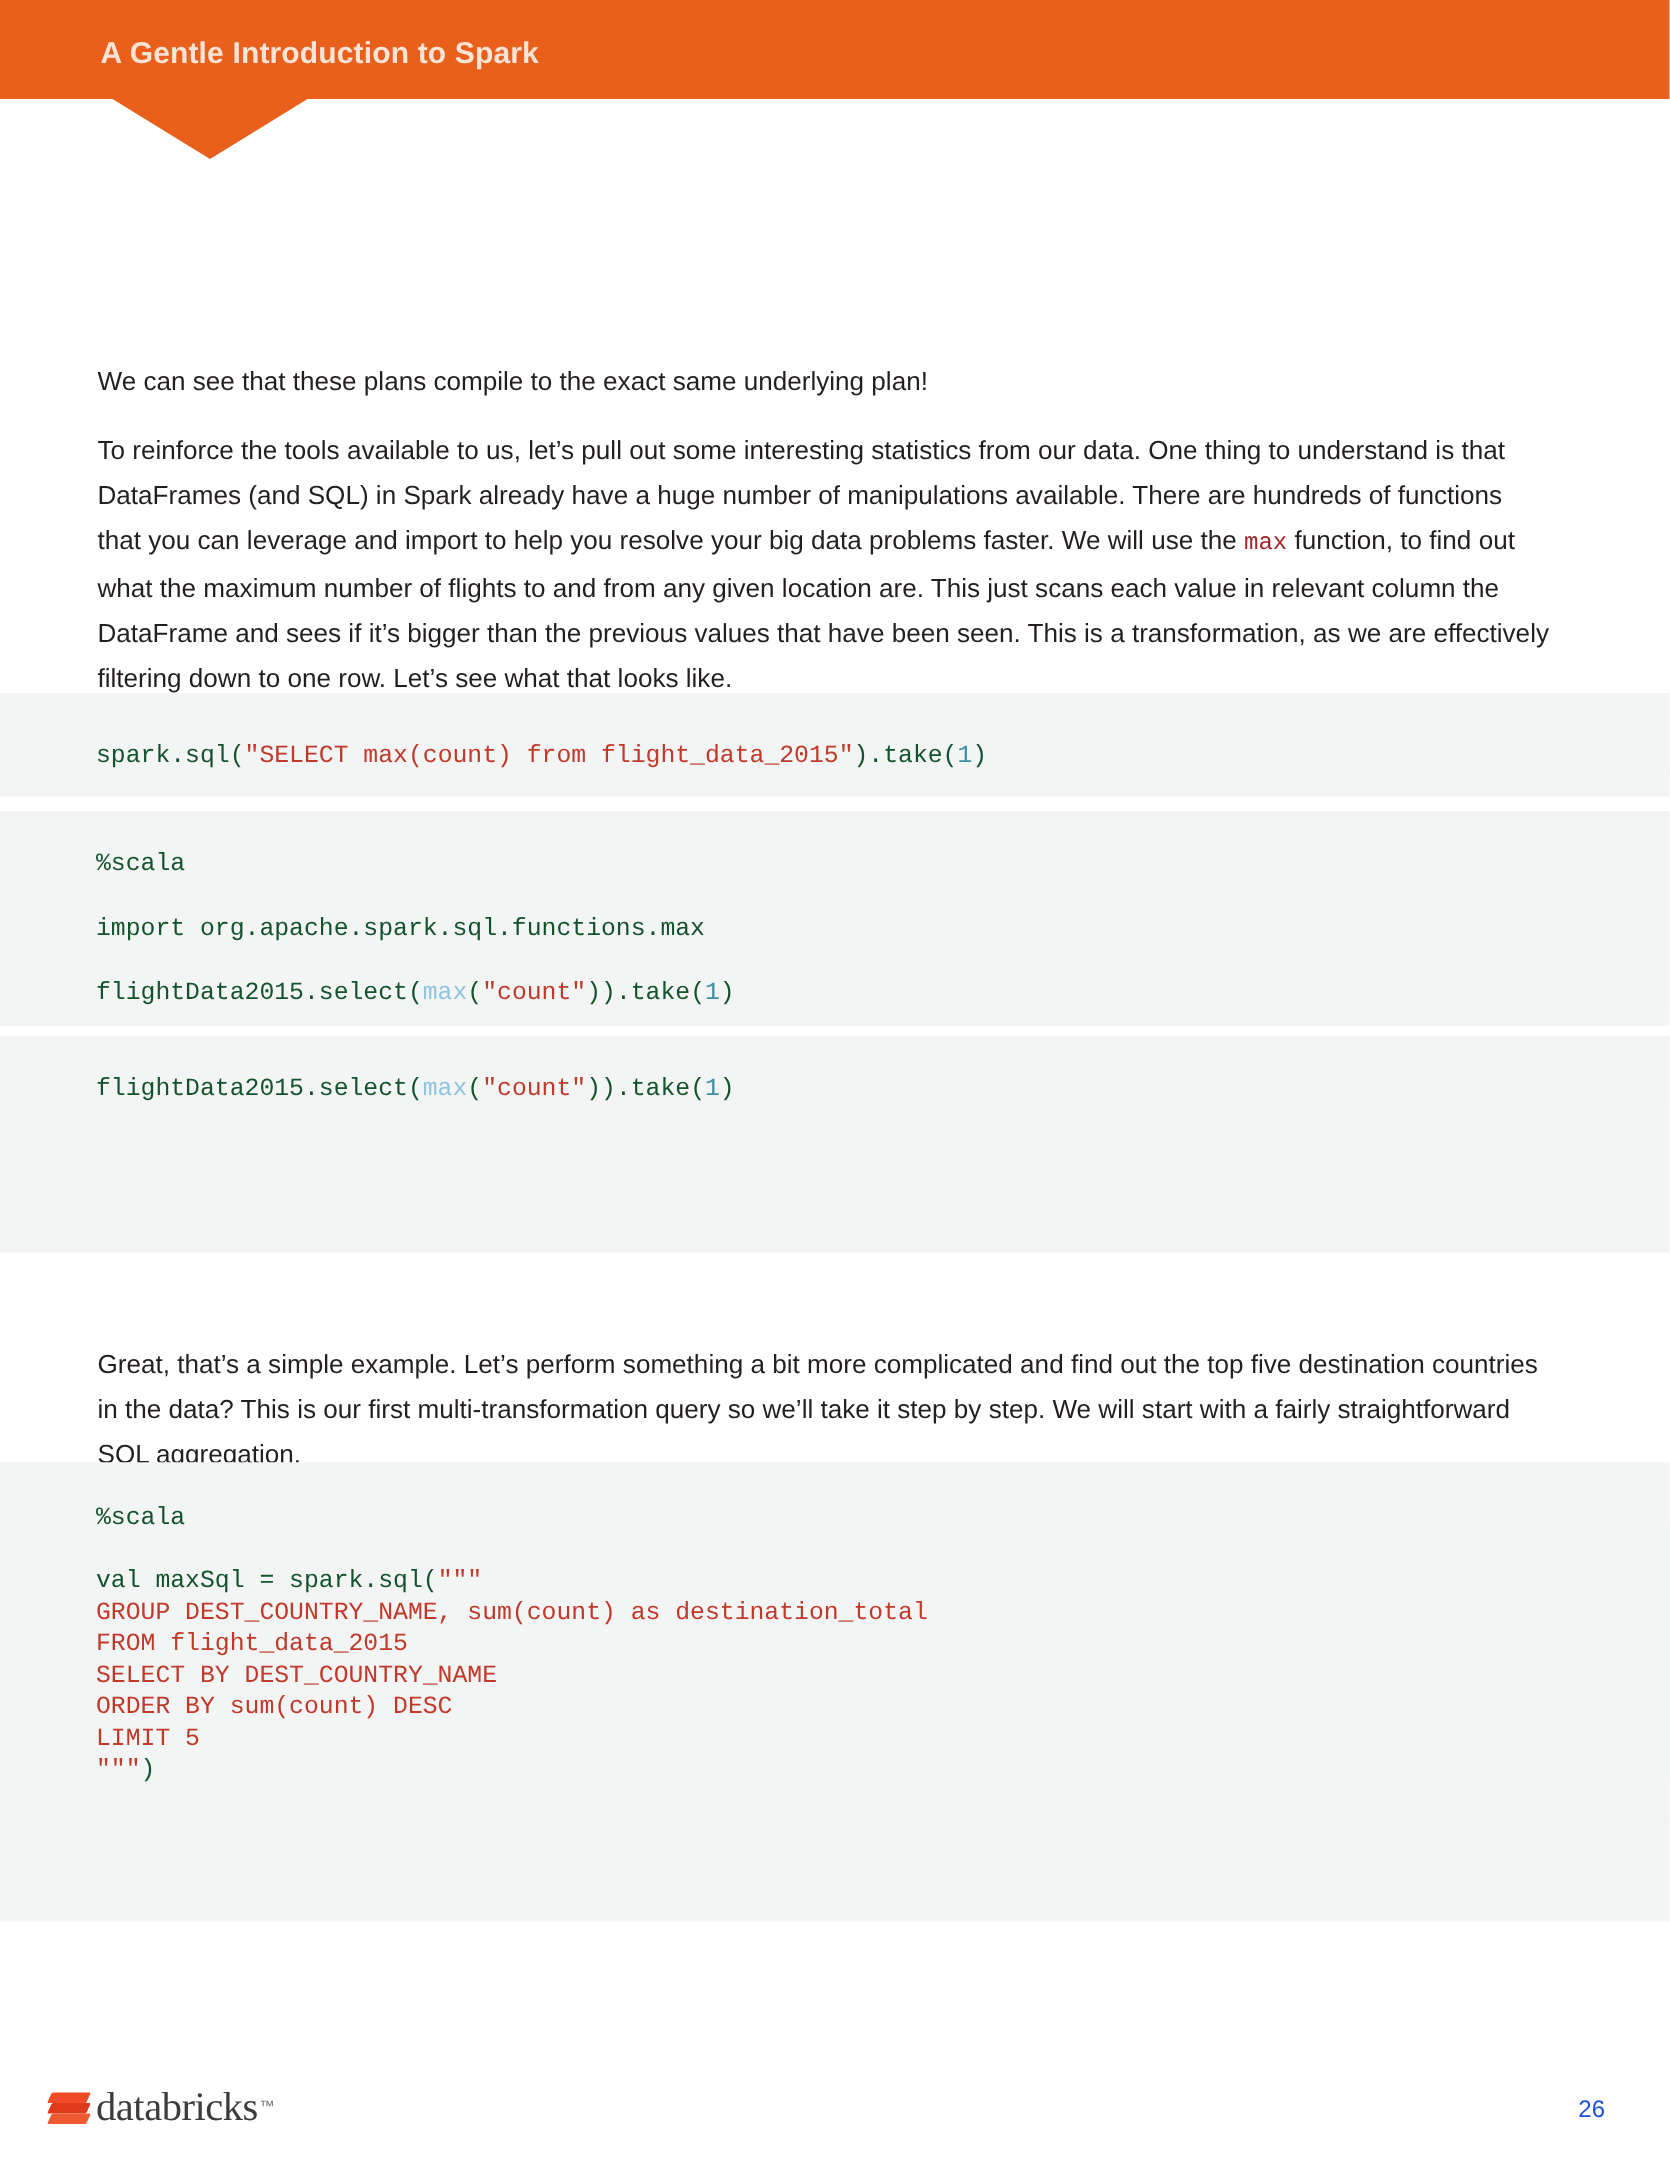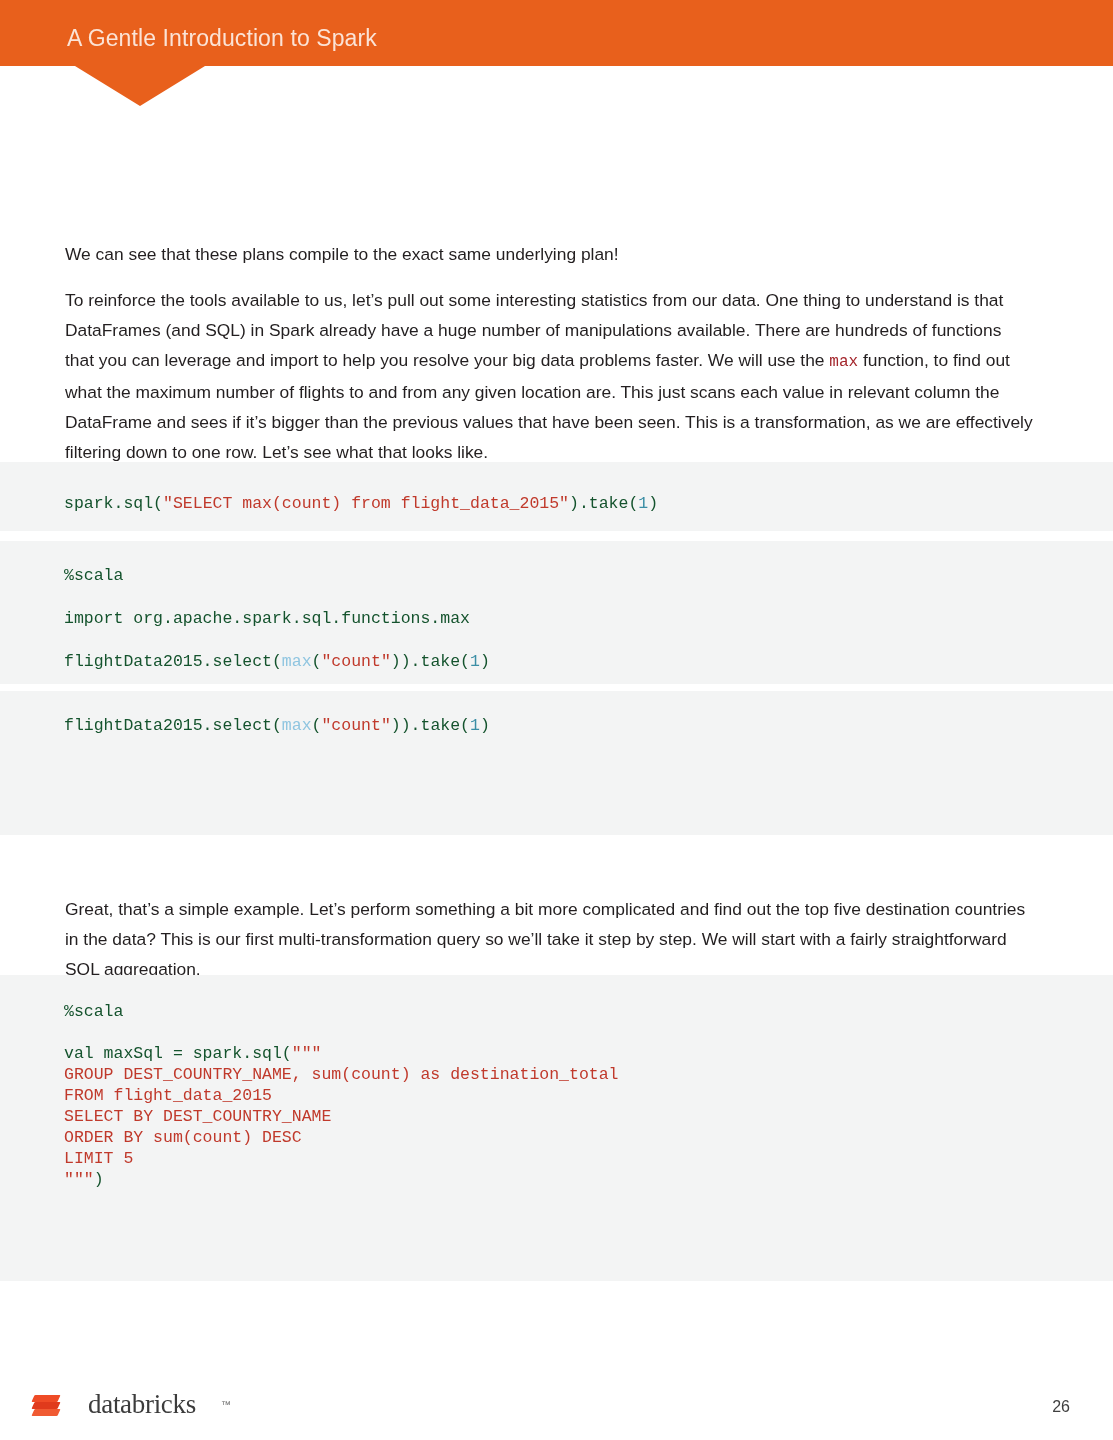--- a/index.html
+++ b/index.html
@@ -27,8 +27,8 @@
     position: absolute;
     left: 67px;
     top: 25px;
-    font-size: 23px;
-    font-weight: 400;
+    font-size: 20px;
+    font-weight: 700;
     color: #fbe3d6;
     letter-spacing: 0.1px;
     white-space: nowrap;

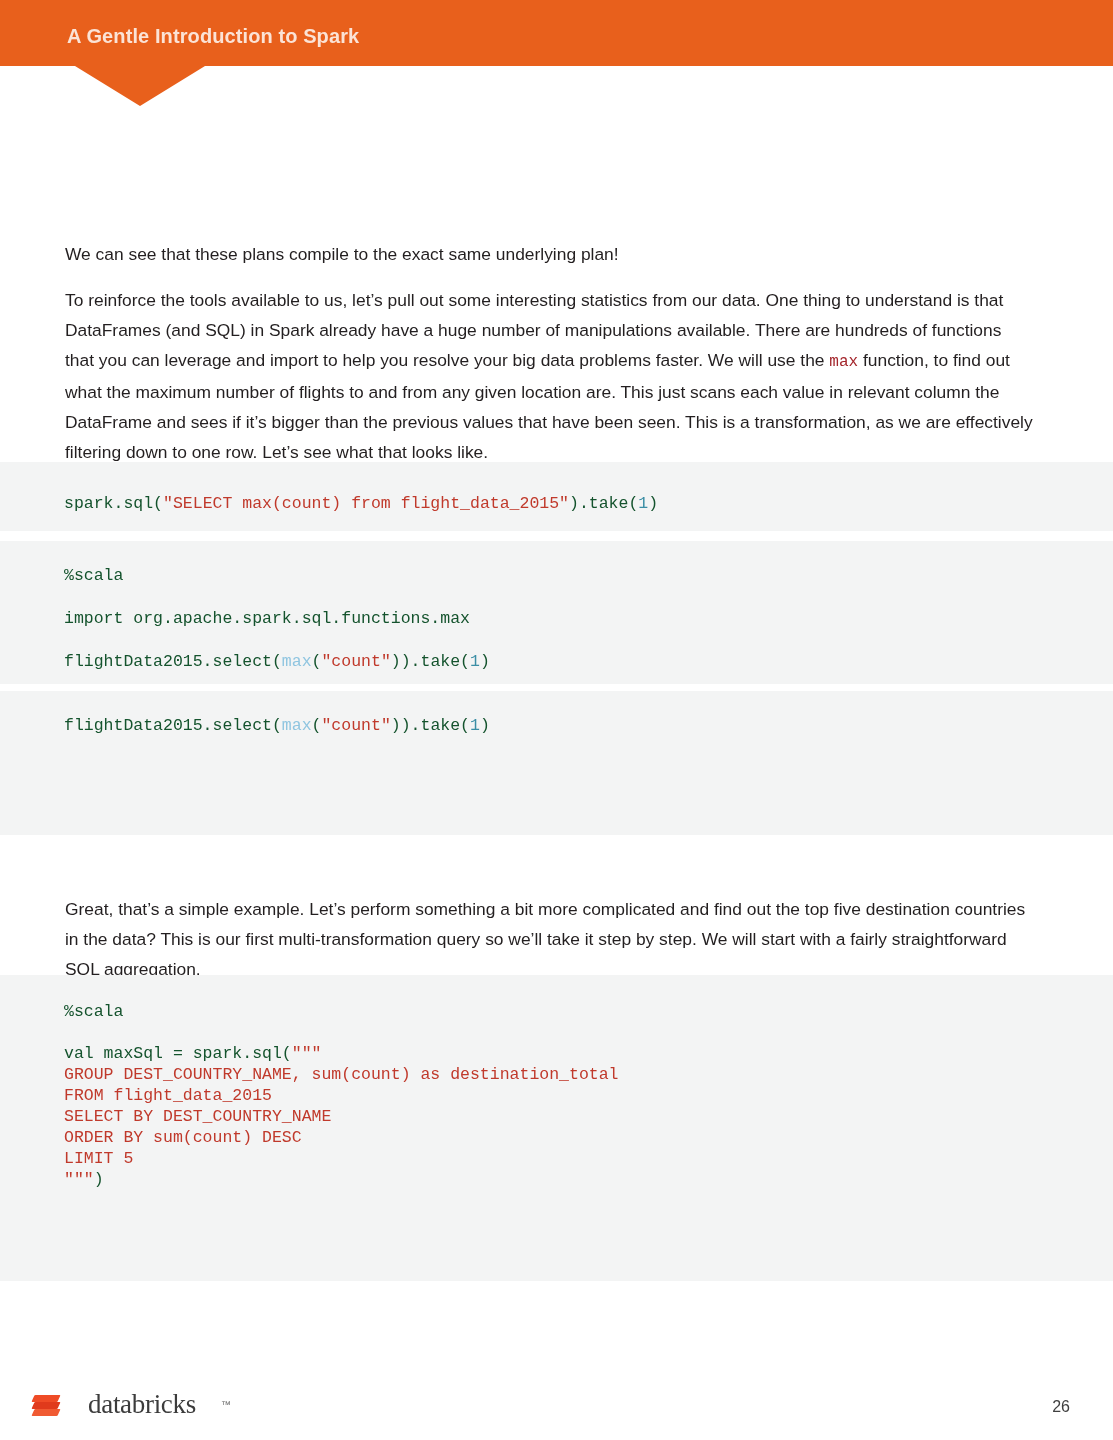--- a/index.html
+++ b/index.html
@@ -121,7 +121,6 @@
     top: 14px;
     display: flex;
     align-items: center;
-    gap: 24px;
   }
   .logo-mark {
     width: 26px;

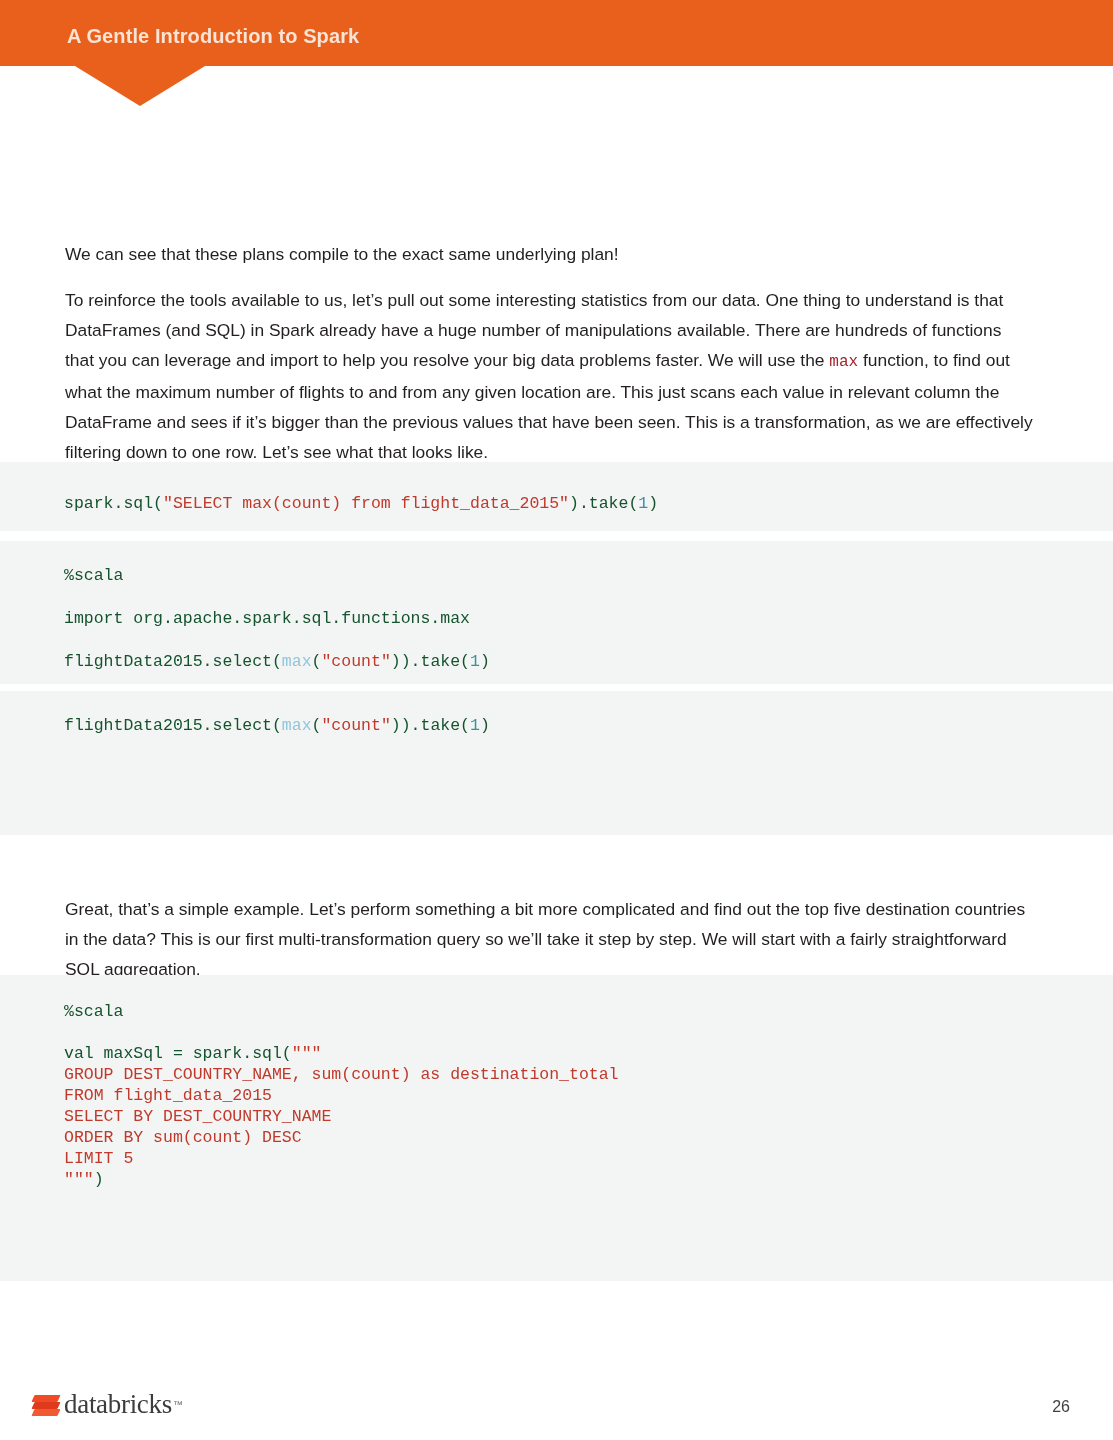--- a/index.html
+++ b/index.html
@@ -158,7 +158,7 @@
     right: 43px;
     top: 23px;
     font-size: 16px;
-    color: #404040;
+    color: #1d4ed8;
   }
 </style>
 </head>

